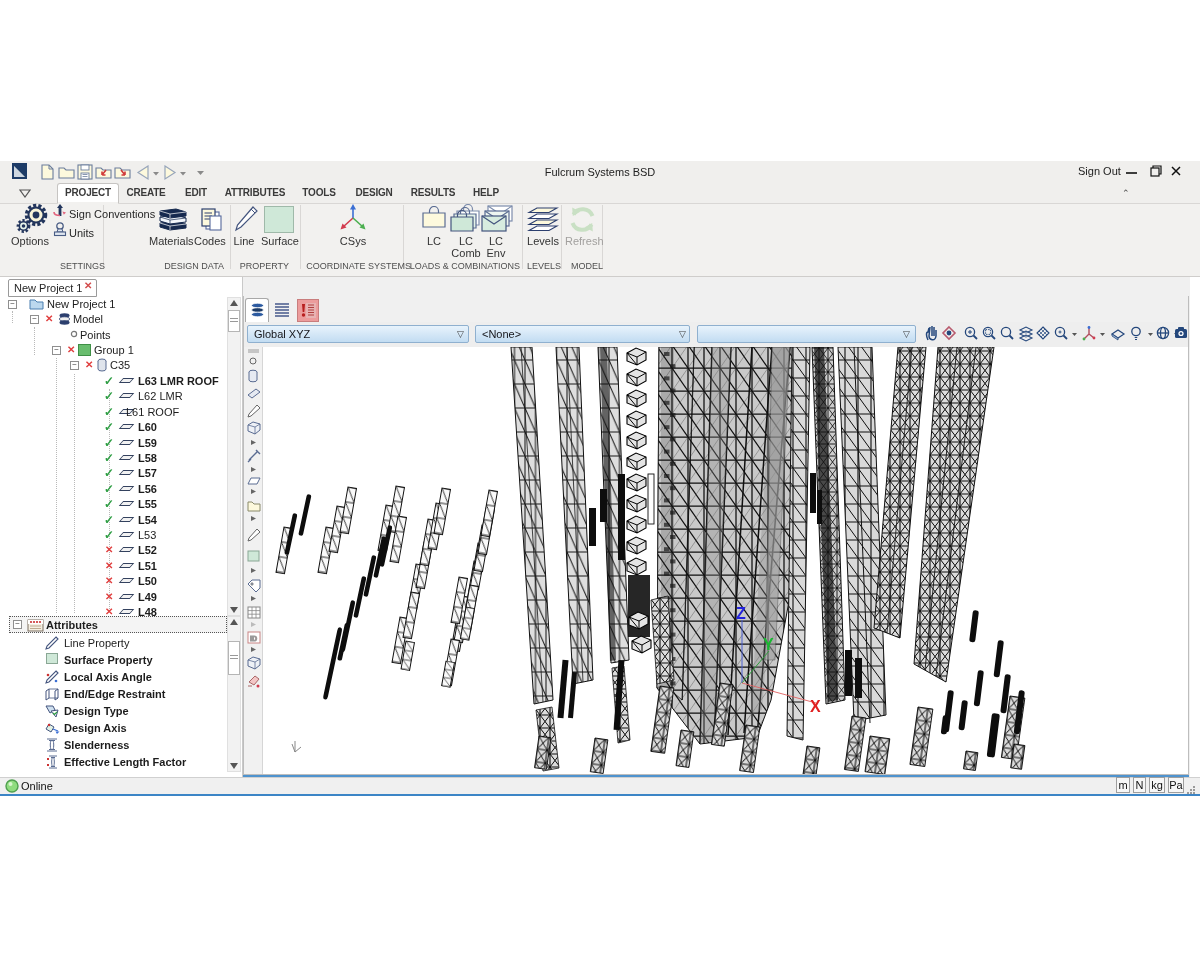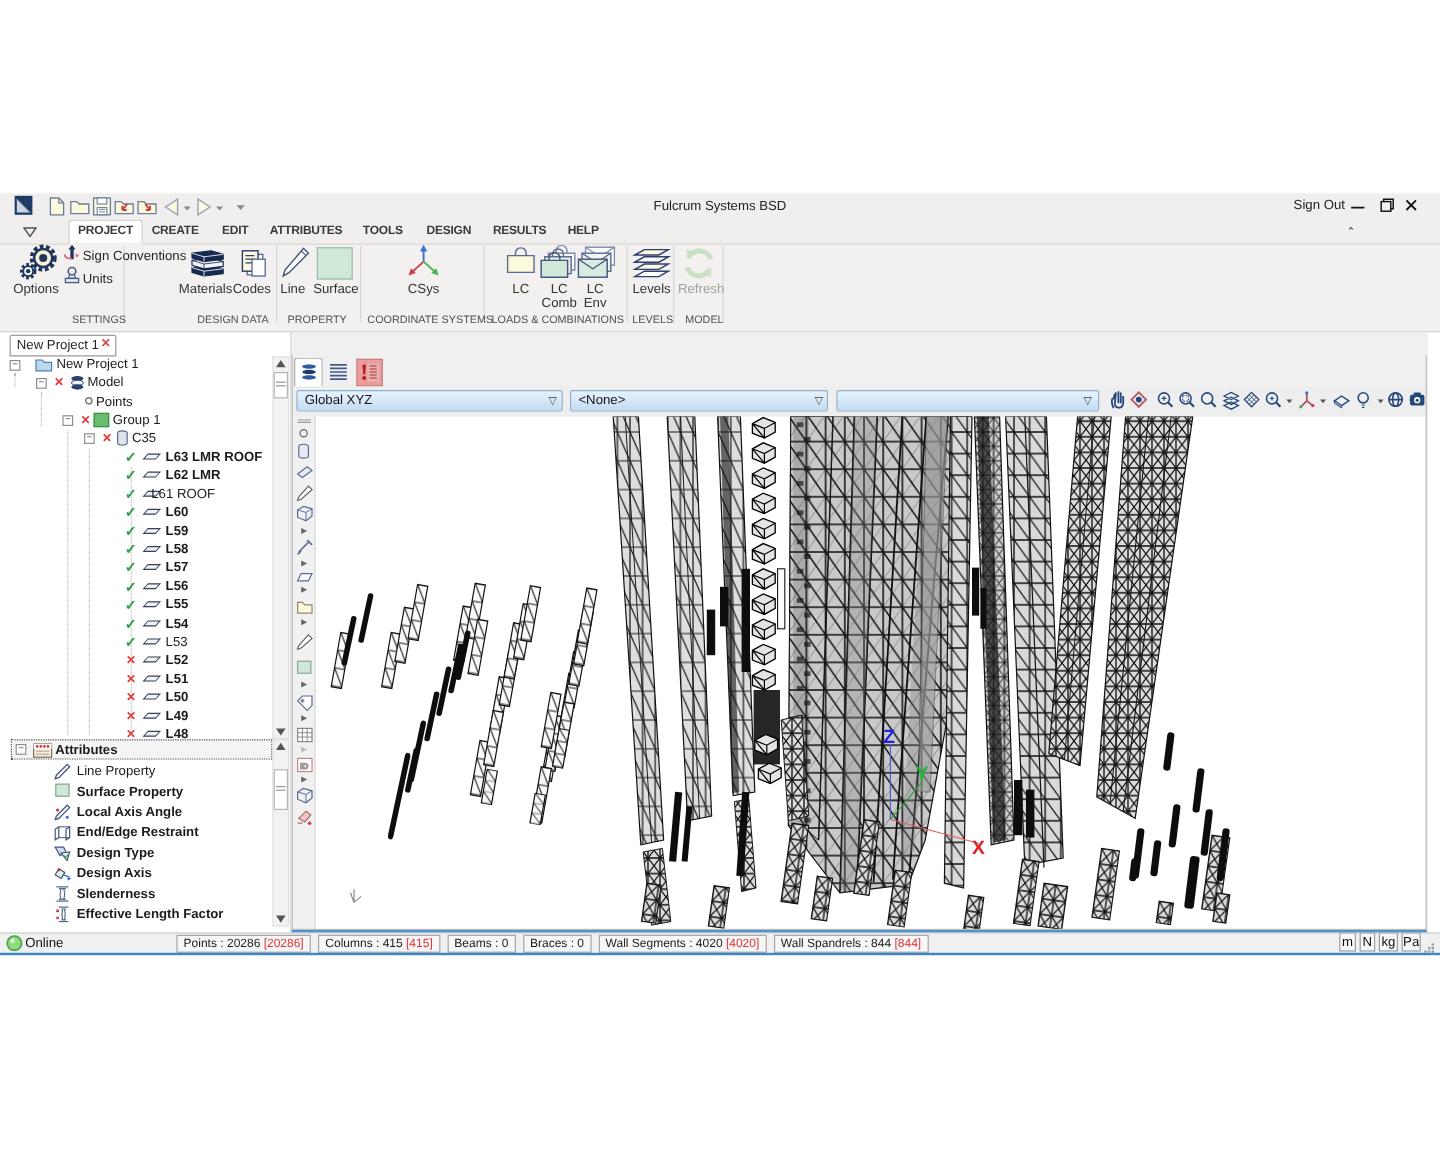--- a/index.html
+++ b/index.html
@@ -239,7 +239,7 @@
 <div class="trt" style="left:138px;top:375px;font-weight:700">L63 LMR ROOF</div>
 <div class="chk" style="left:104px;top:389px">✓</div>
 <div class="par" style="left:121px;top:393px"></div>
-<div class="trt" style="left:138px;top:390px;font-weight:700">L62 LMR</div>
+<div class="trt" style="left:138px;top:390px;font-weight:400">L62 LMR</div>
 <div class="chk" style="left:104px;top:405px">✓</div>
 <div class="par" style="left:121px;top:409px"></div>
 <div class="trt" style="left:126px;top:406px;font-weight:400">L61 ROOF</div>

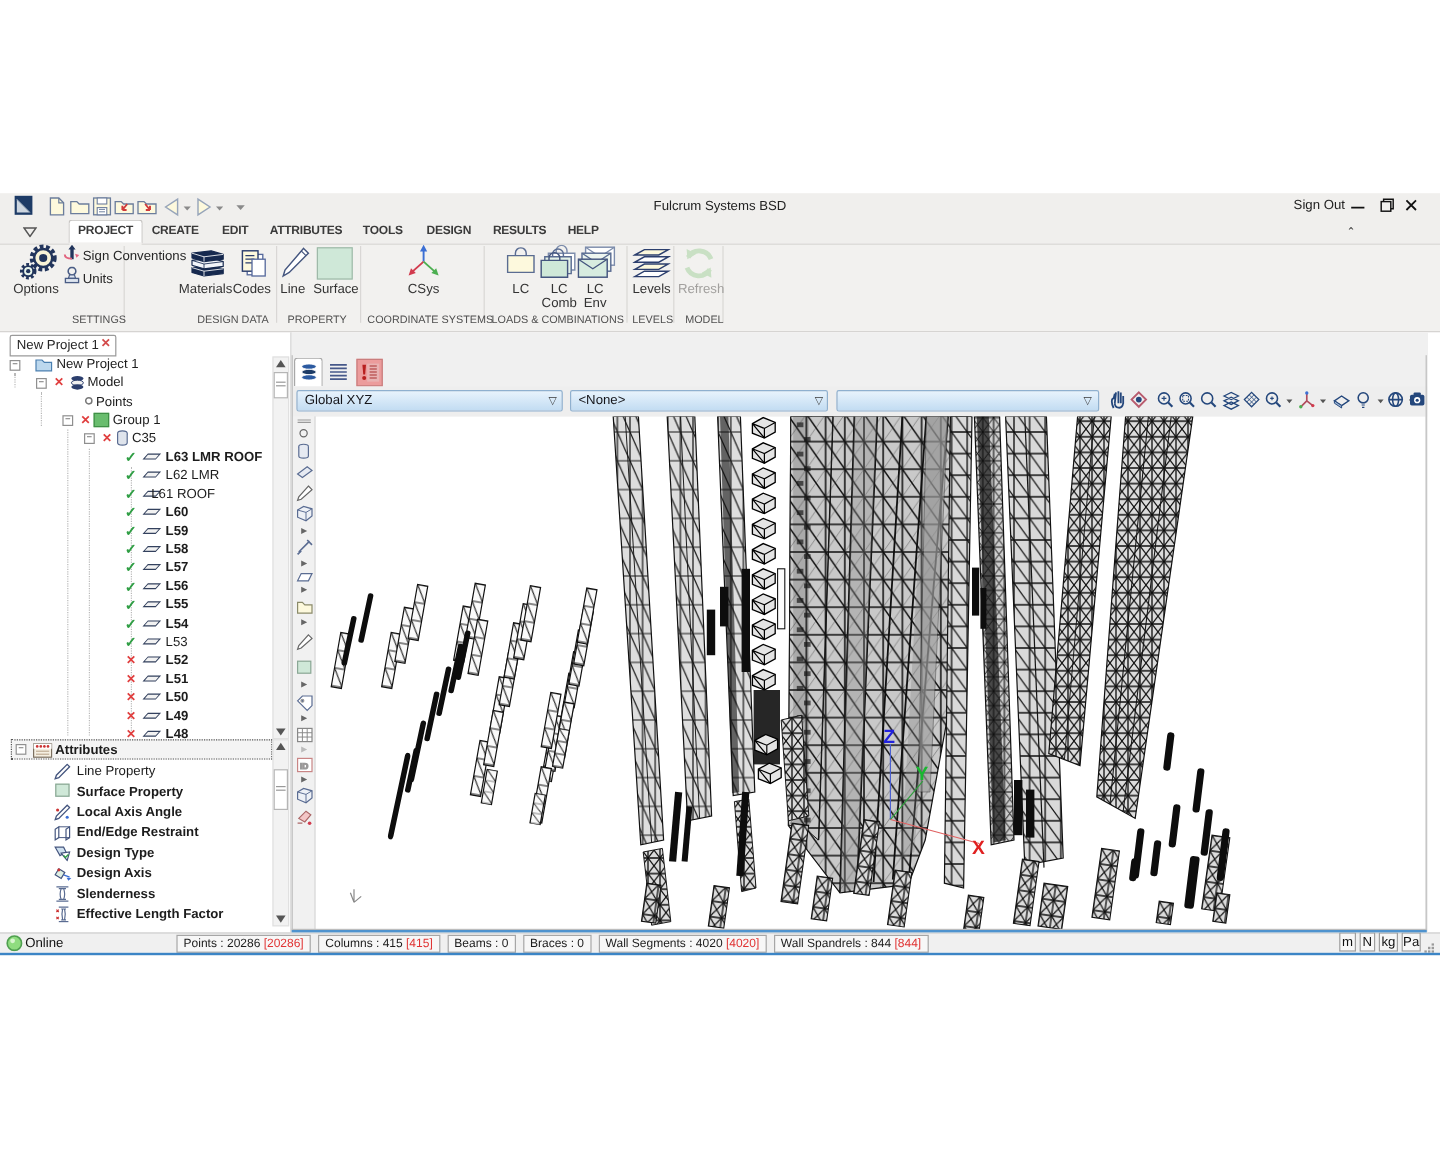--- a/index.html
+++ b/index.html
@@ -361,14 +361,6 @@
       <circle cx="5.5" cy="5" r="2" fill="#d8f5cf"></circle>
     </svg>
 <div class="abs t11" style="left:21px;top:780px;color:#111">Online</div>
-<div class="abs" style="left:147px;top:779px;display:flex;gap:6px">
-      <div class="sbx">Points : 20286 <span style="color:#e03434">[20286]</span></div>
-      <div class="sbx">Columns : 415 <span style="color:#e03434">[415]</span></div>
-      <div class="sbx">Beams : 0</div>
-      <div class="sbx">Braces : 0</div>
-      <div class="sbx">Wall Segments : 4020 <span style="color:#e03434">[4020]</span></div>
-      <div class="sbx">Wall Spandrels : 844 <span style="color:#e03434">[844]</span></div>
-    </div>
 <div class="ubx" style="left:1116px;width:14px">m</div>
 <div class="ubx" style="left:1133px;width:13px">N</div>
 <div class="ubx" style="left:1149px;width:16px">kg</div>

